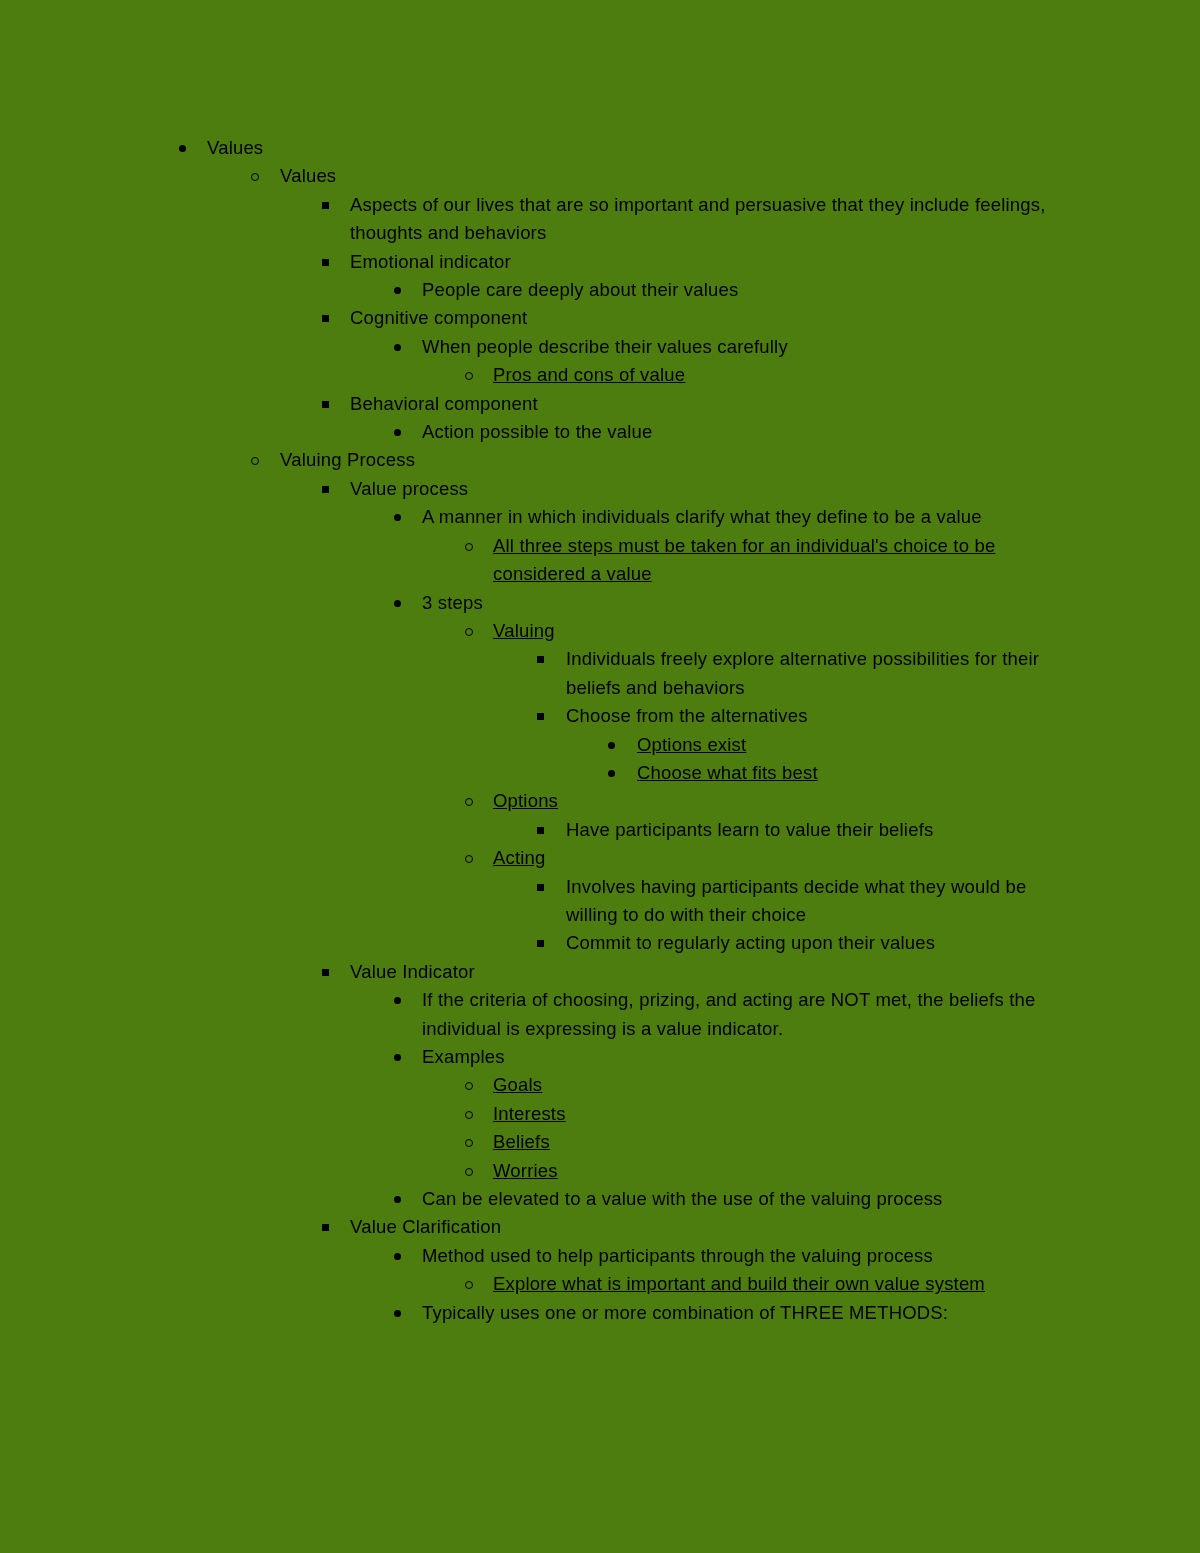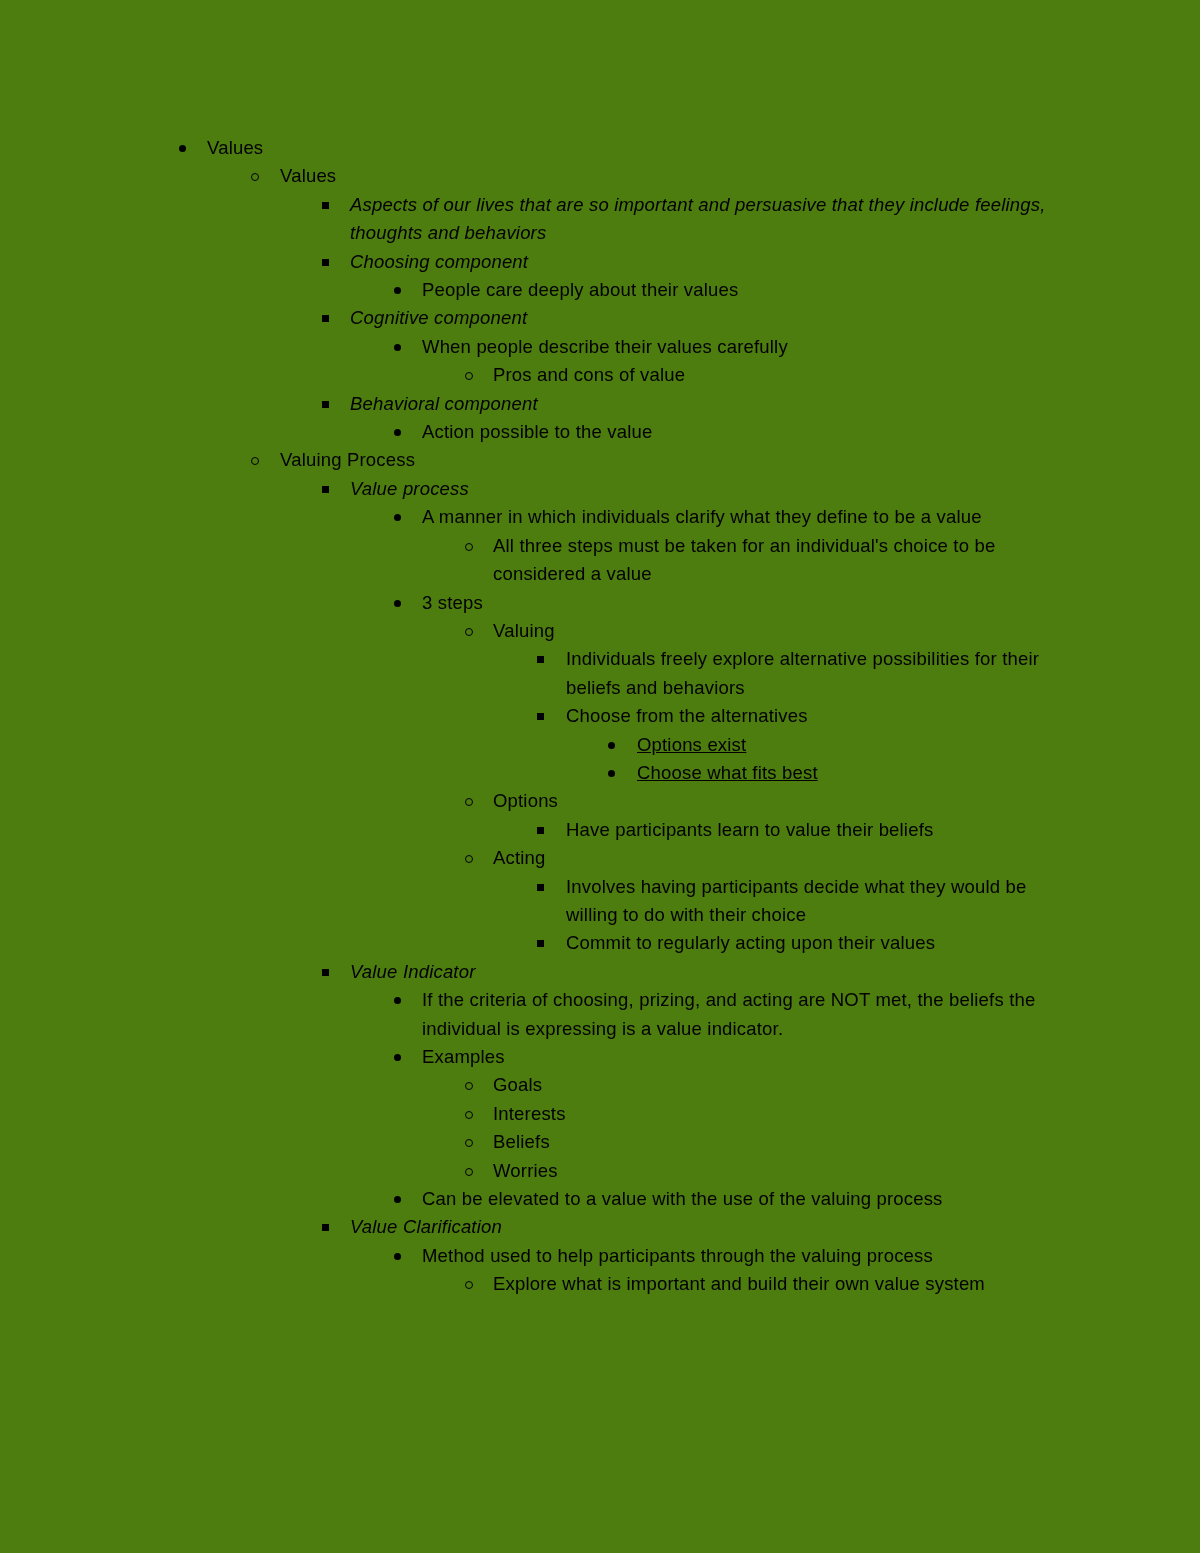--- a/index.html
+++ b/index.html
@@ -79,7 +79,7 @@
   .lvl2 > .txt    { margin-left: 280px; max-width: 820px; }
 
   .lvl3 > .marker { left: 322px; }
-  .lvl3 > .txt    { margin-left: 350px; max-width: 700px; font-style: italic; }
+  .lvl3 > .txt    { margin-left: 350px; max-width: 700px; }
 
   .lvl4 > .marker { left: 394px; }
   .lvl4 > .txt    { margin-left: 422px; max-width: 620px; }

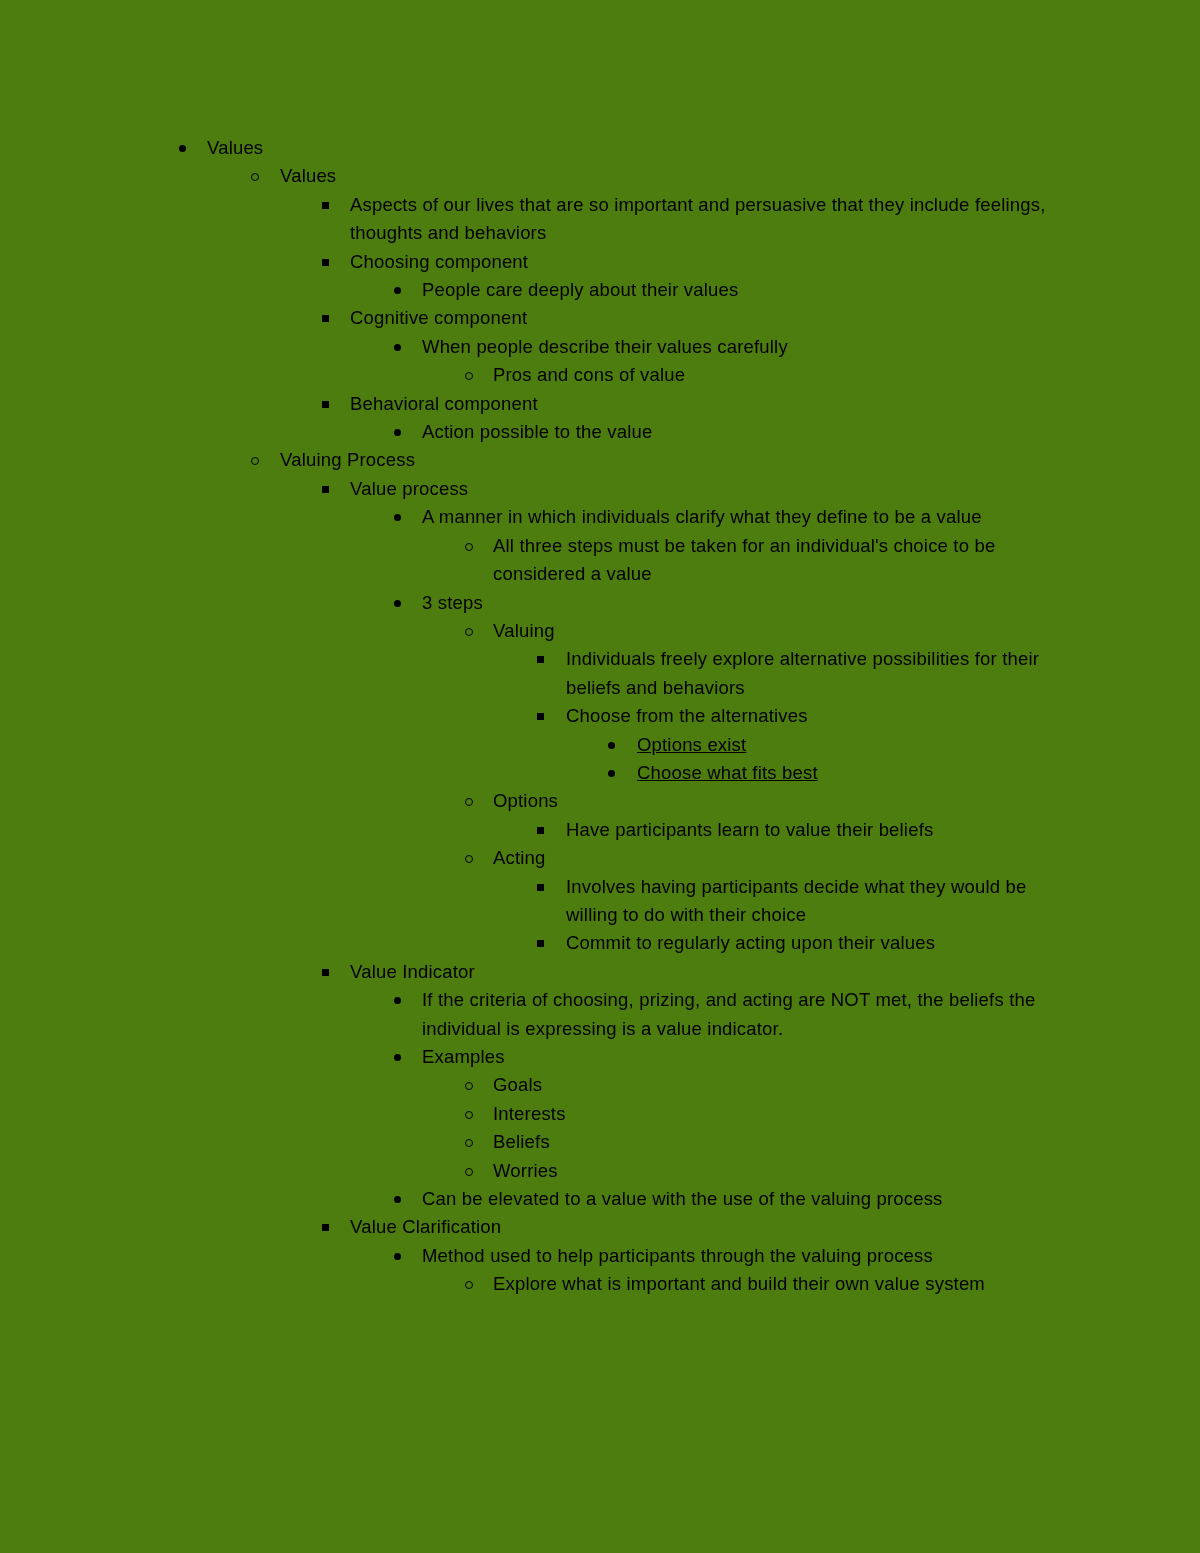--- a/index.html
+++ b/index.html
@@ -120,7 +120,7 @@
         <span class="marker">
           <span class="bul-square"></span>
         </span>
-        <span class="txt">Choosing component</span>
+        <span class="txt">Emotional indicator</span>
       </div>
       <div class="row lvl4">
         <span class="marker">

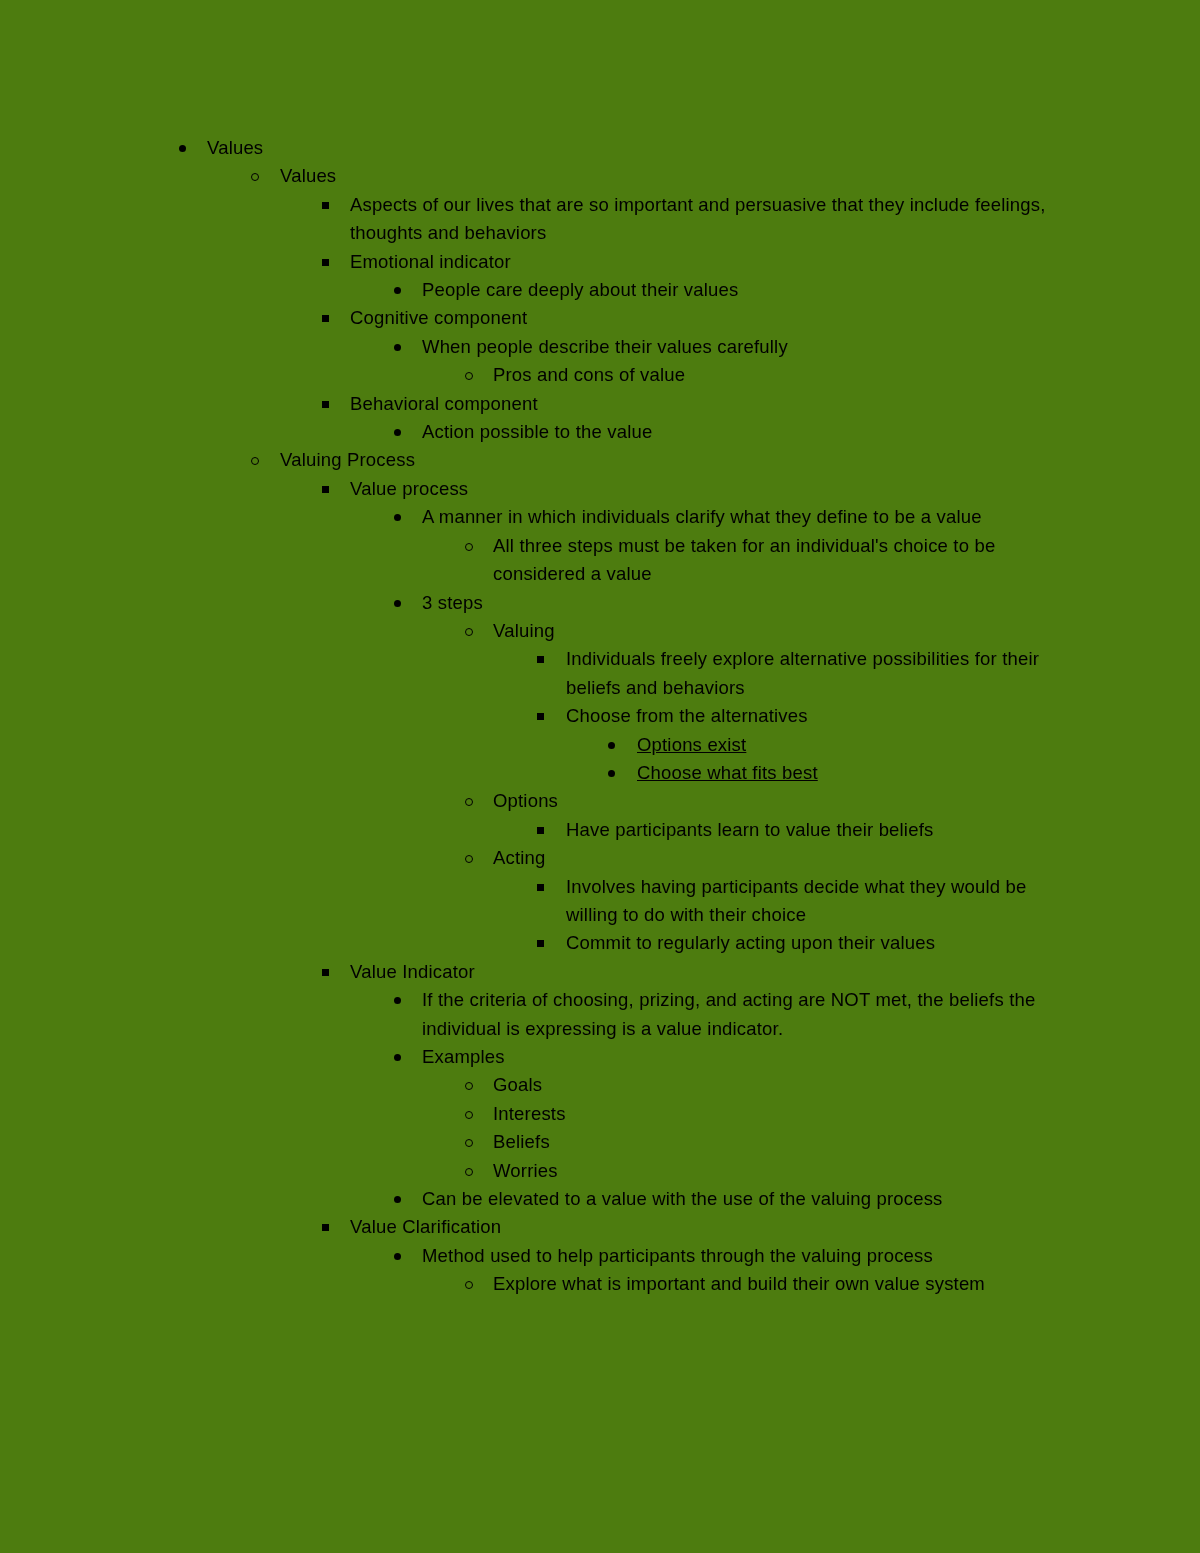--- a/index.html
+++ b/index.html
@@ -85,7 +85,7 @@
   .lvl4 > .txt    { margin-left: 422px; max-width: 620px; }
 
   .lvl5 > .marker { left: 465px; }
-  .lvl5 > .txt    { margin-left: 493px; max-width: 580px; }
+  .lvl5 > .txt    { margin-left: 493px; max-width: 580px; text-decoration: underline; }
 
   .lvl6 > .marker { left: 537px; }
   .lvl6 > .txt    { margin-left: 566px; max-width: 510px; }

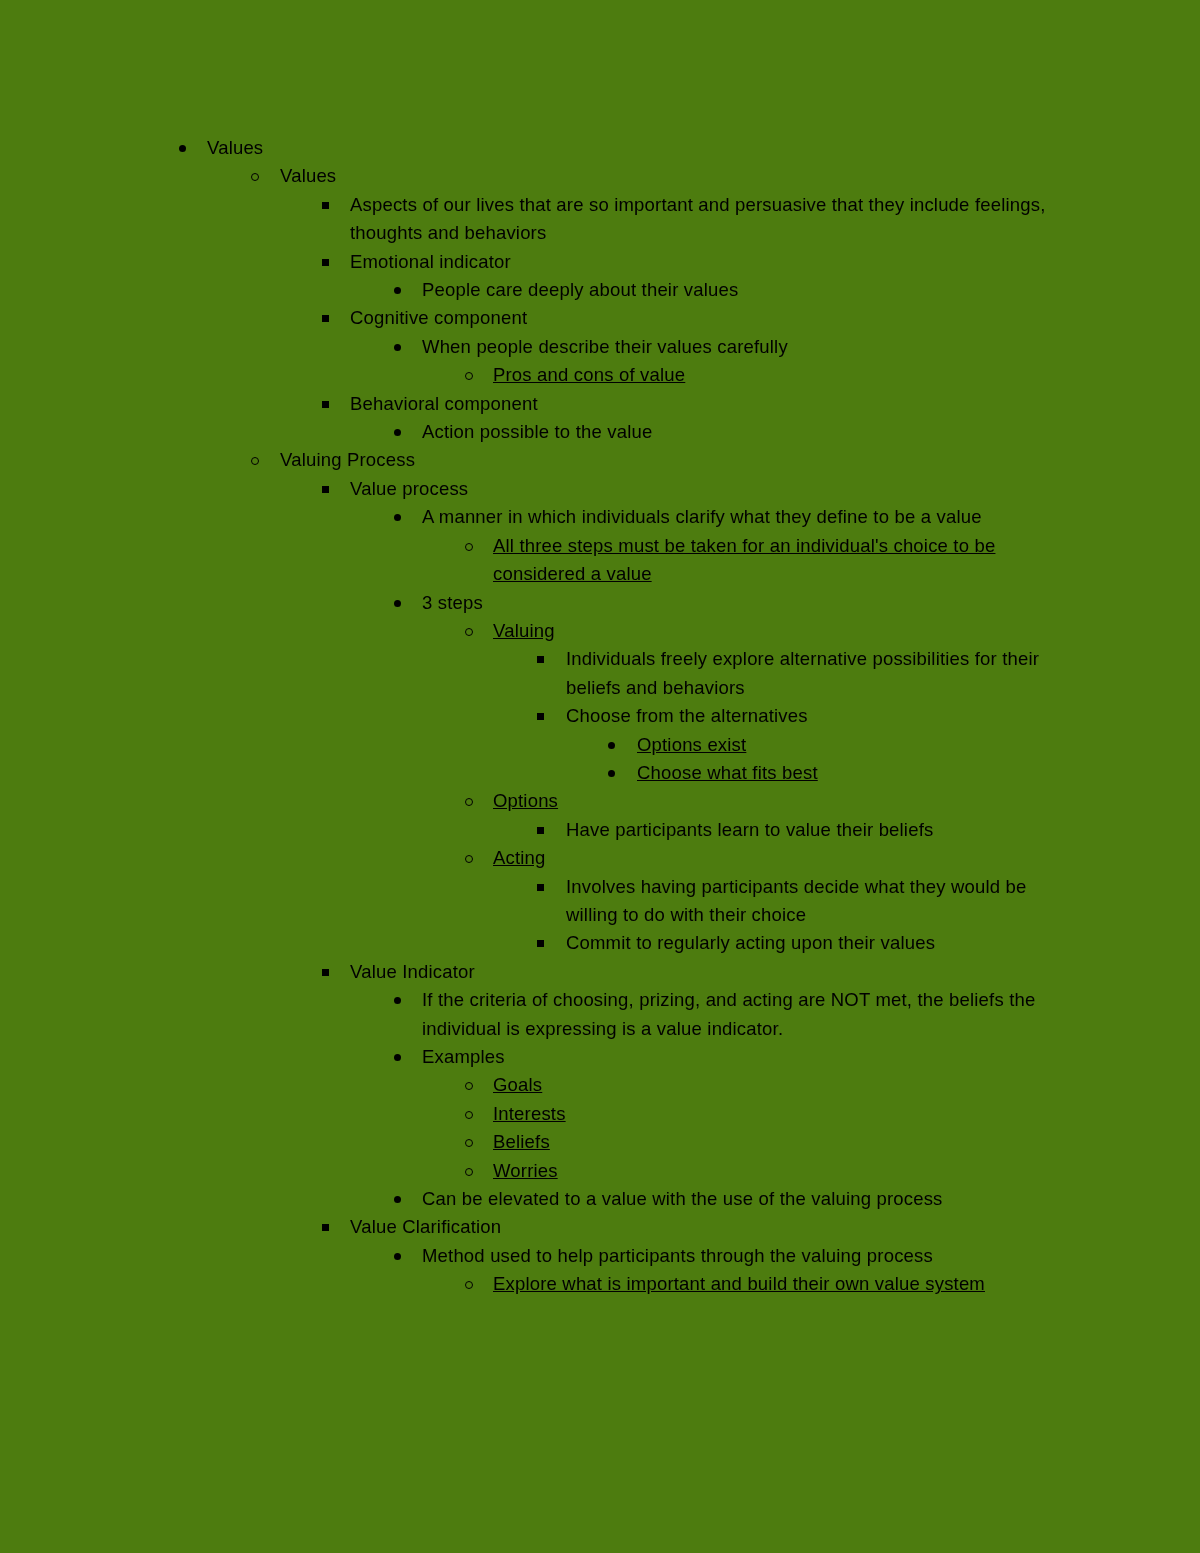--- a/index.html
+++ b/index.html
@@ -314,6 +314,12 @@
         </span>
         <span class="txt">Explore what is important and build their own value system</span>
       </div>
+      <div class="row lvl4">
+        <span class="marker">
+          <span class="bul-disc"></span>
+        </span>
+        <span class="txt">Typically uses one or more combination of THREE METHODS:</span>
+      </div>
     </div>
 </div>
 

